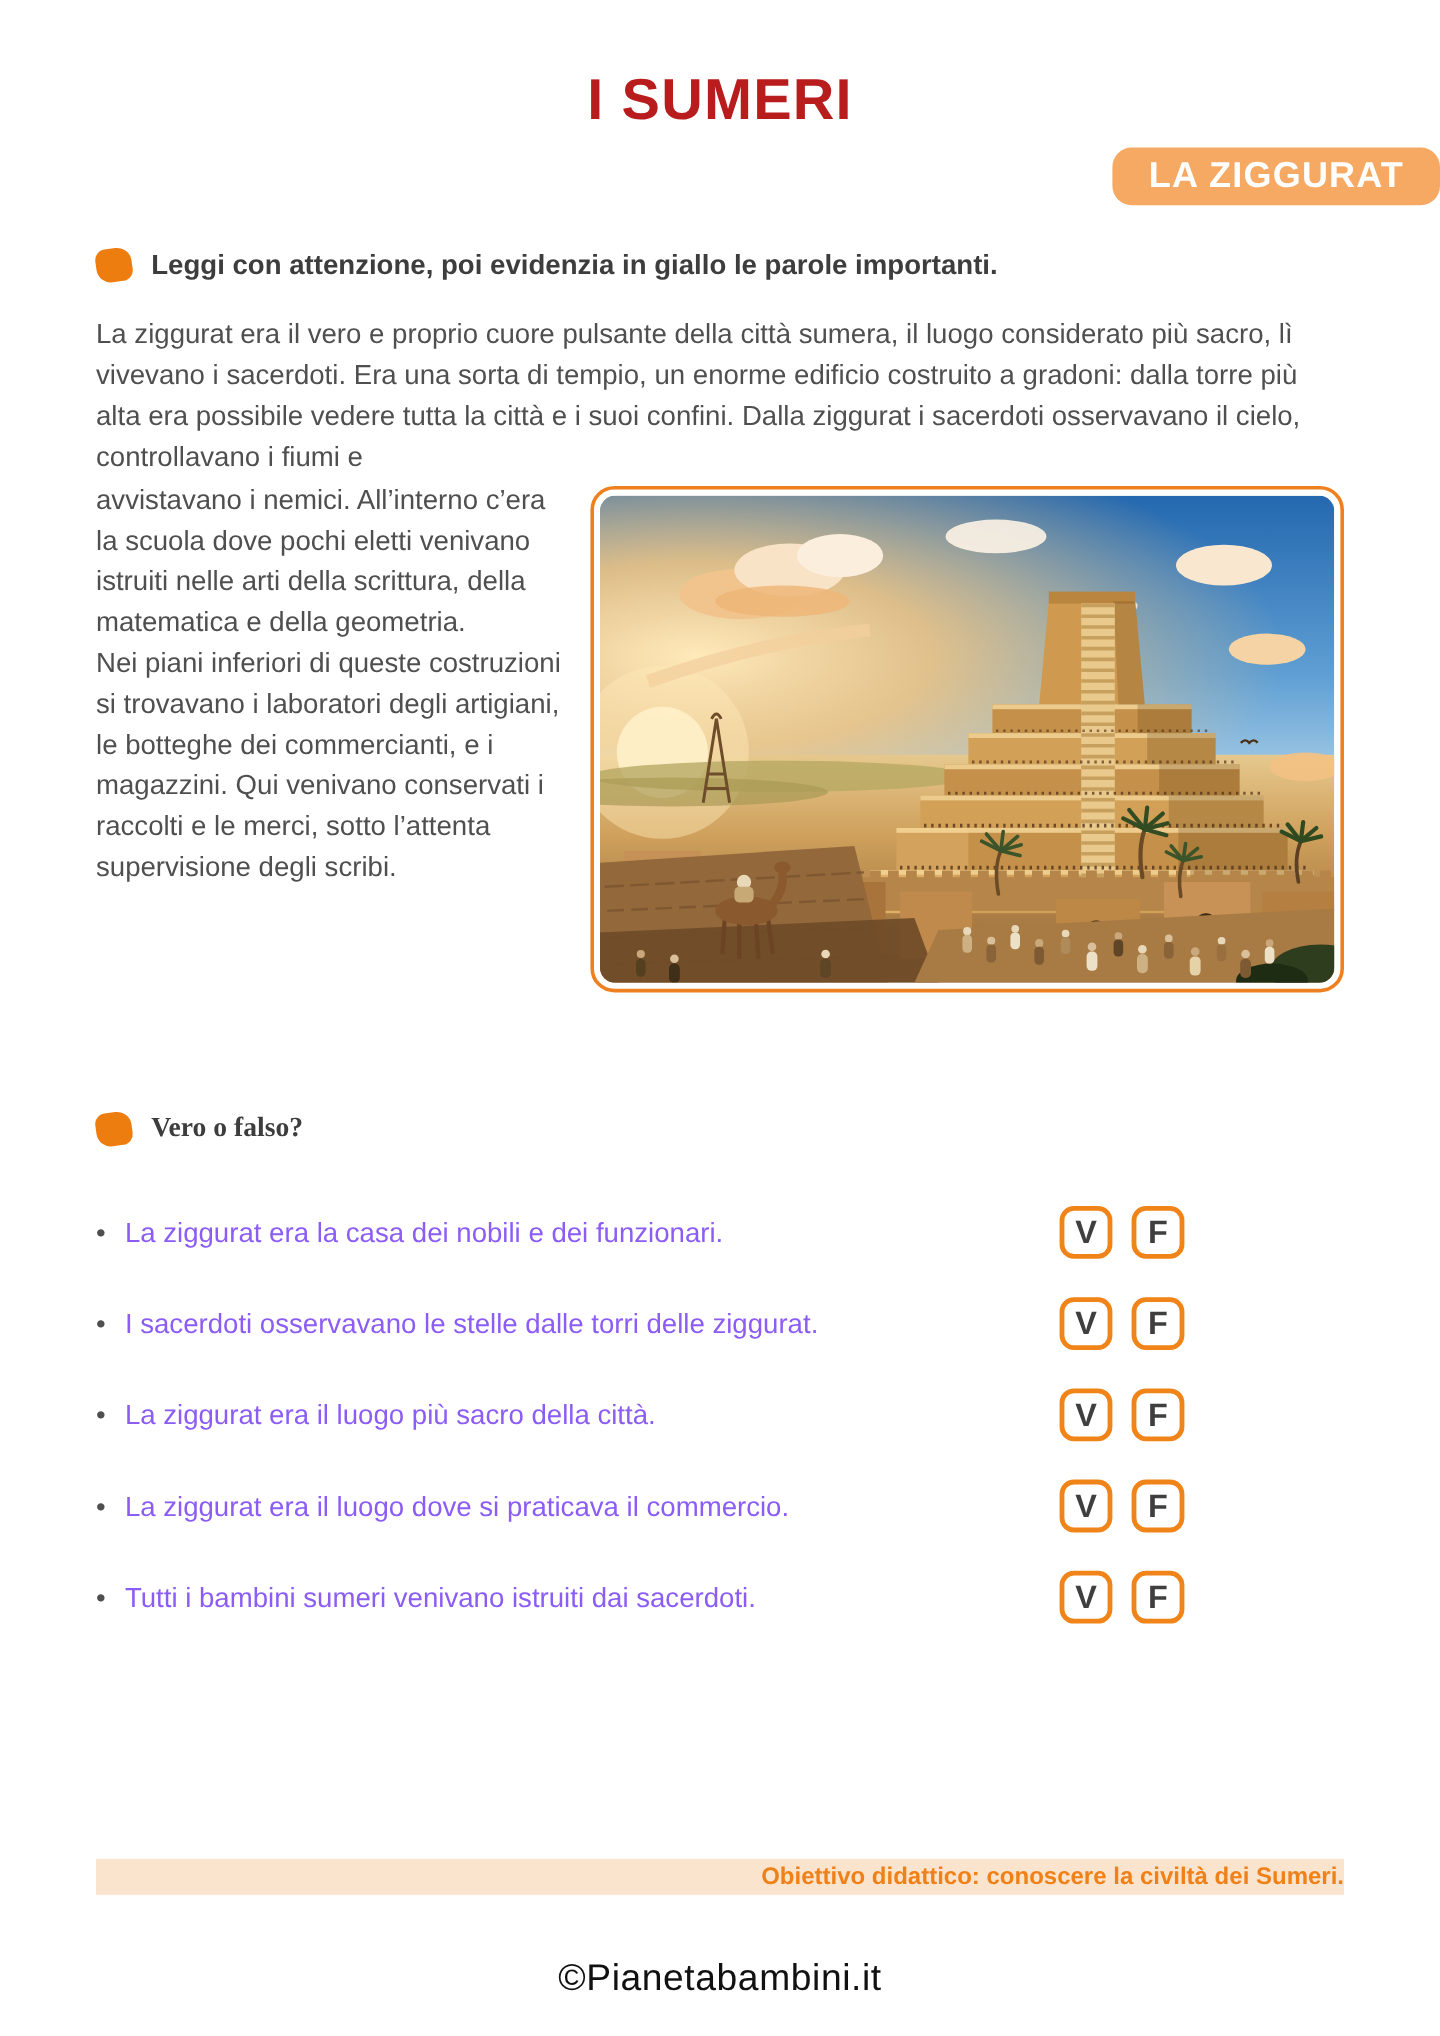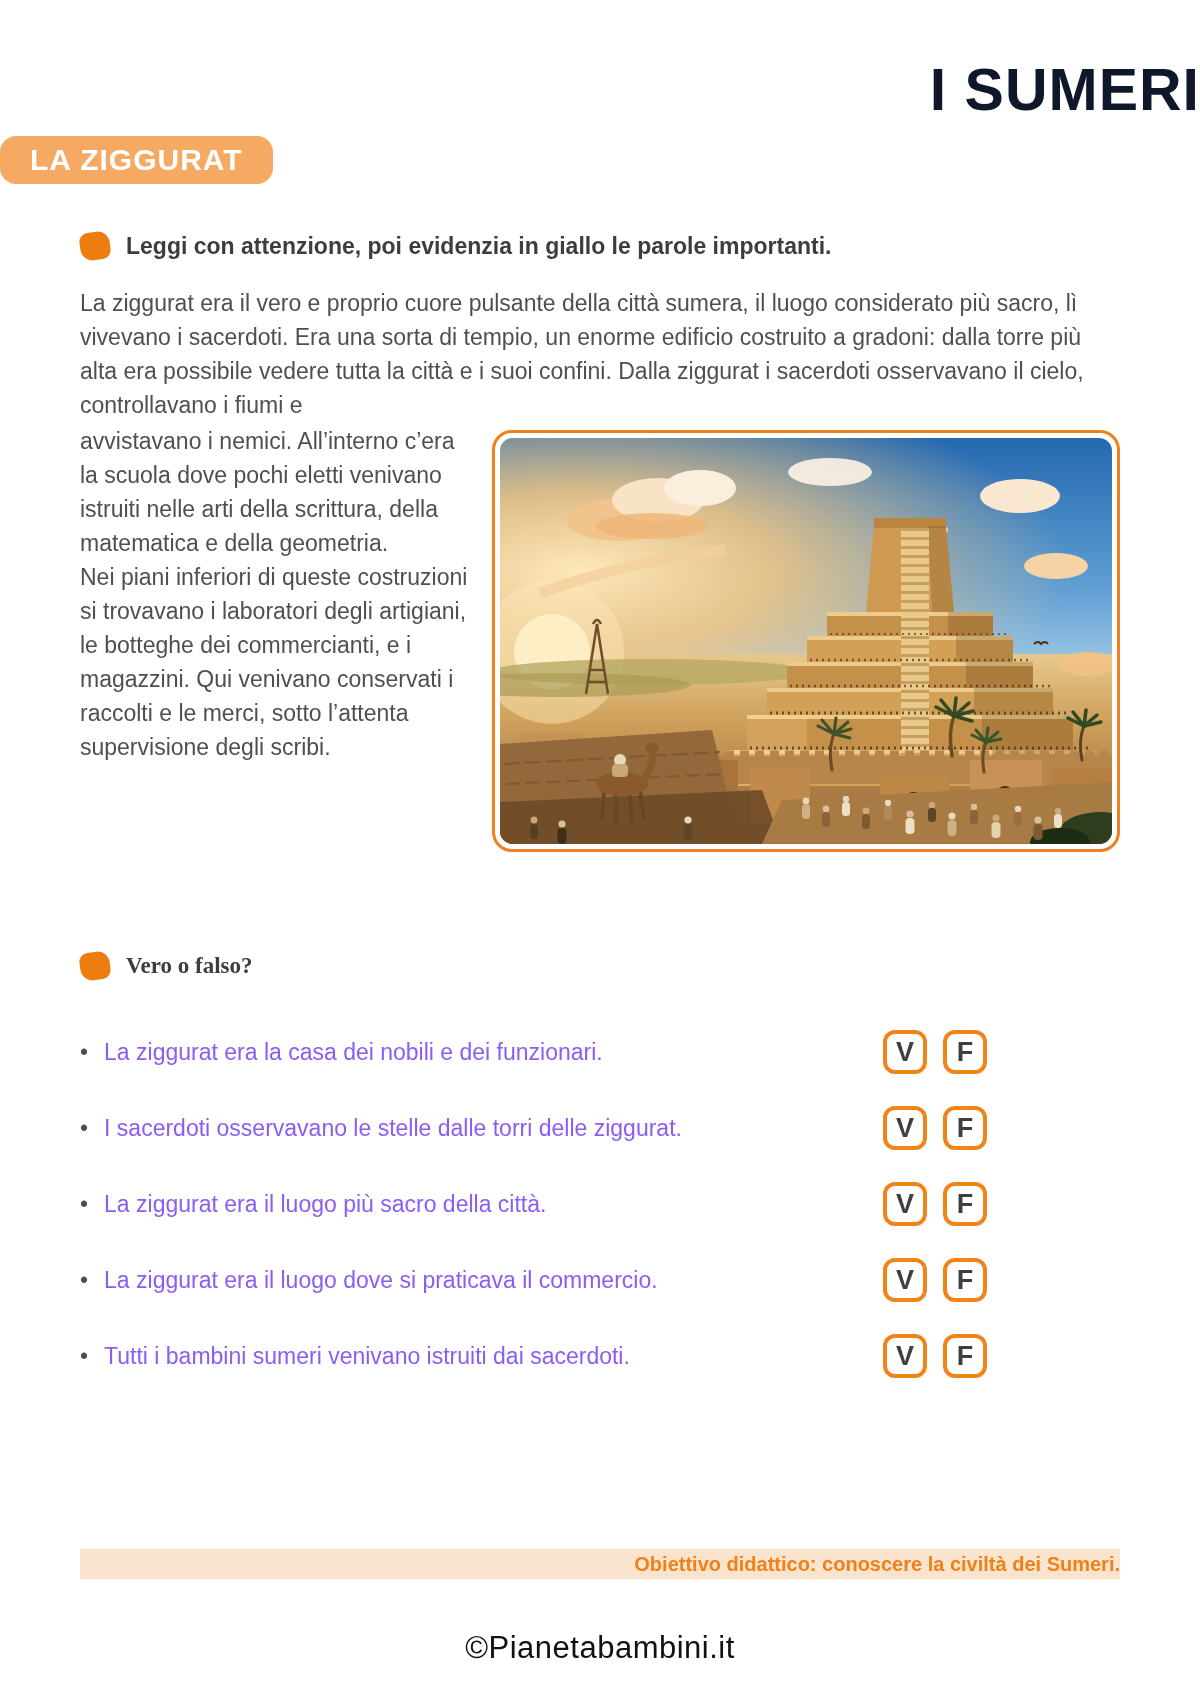--- a/index.html
+++ b/index.html
@@ -6,8 +6,8 @@
   .page{position:relative;width:1200px;height:1697px;background:#ffffff;overflow:hidden;
         font-family:"Liberation Sans",sans-serif;color:#4f4f4f;}
 
-  .title{padding-top:56px;text-align:right;font-size:59px;font-weight:800;
-         color:#0f172a;letter-spacing:1px;}
+  .title{padding-top:56px;text-align:center;font-size:48px;font-weight:800;
+         color:#b91c1c;letter-spacing:1px;}
   .badge-wrap{text-align:left;margin-top:12px;}
   .badge{display:inline-block;background:#f6a963;color:#ffffff;font-size:30px;font-weight:800;
          letter-spacing:1px;padding:7px 30px;border-radius:16px;}

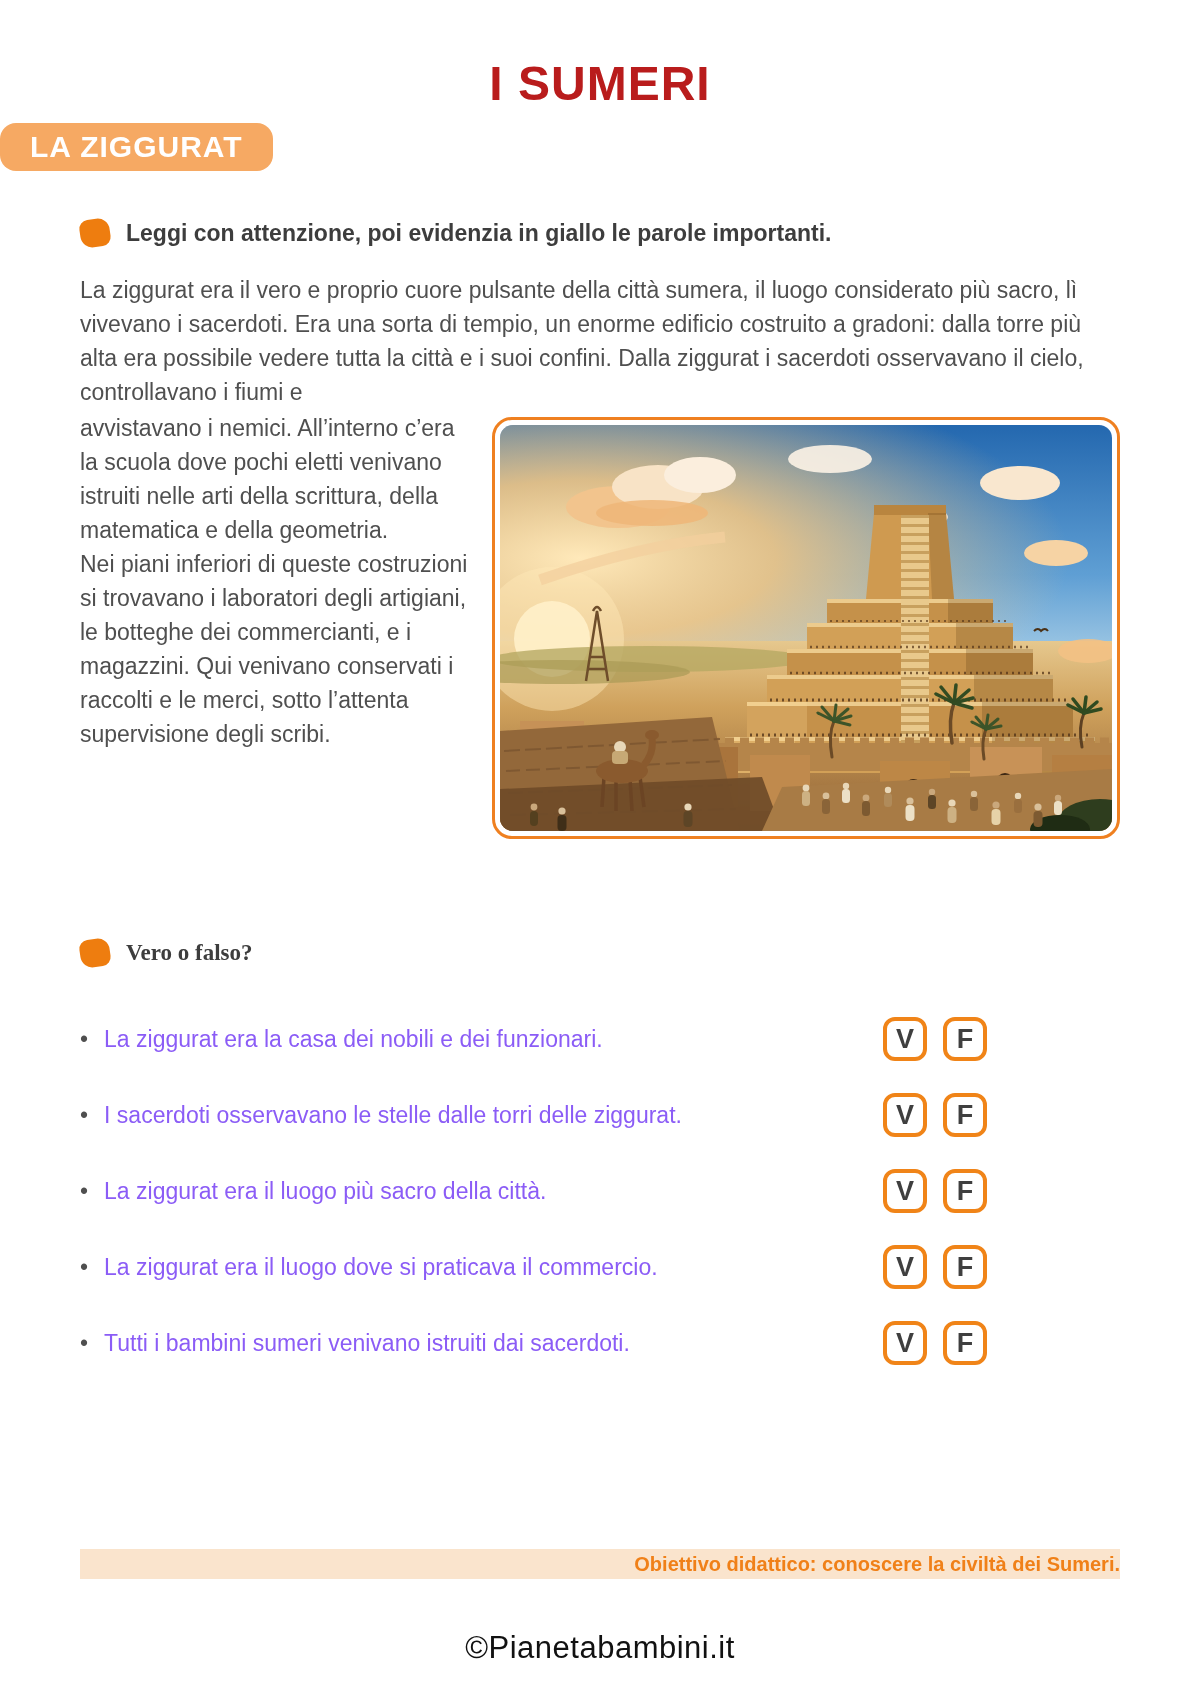--- a/index.html
+++ b/index.html
@@ -8,7 +8,7 @@
 
   .title{padding-top:56px;text-align:center;font-size:48px;font-weight:800;
          color:#b91c1c;letter-spacing:1px;}
-  .badge-wrap{text-align:left;margin-top:12px;}
+  .badge-wrap{text-align:right;margin-top:12px;}
   .badge{display:inline-block;background:#f6a963;color:#ffffff;font-size:30px;font-weight:800;
          letter-spacing:1px;padding:7px 30px;border-radius:16px;}
 

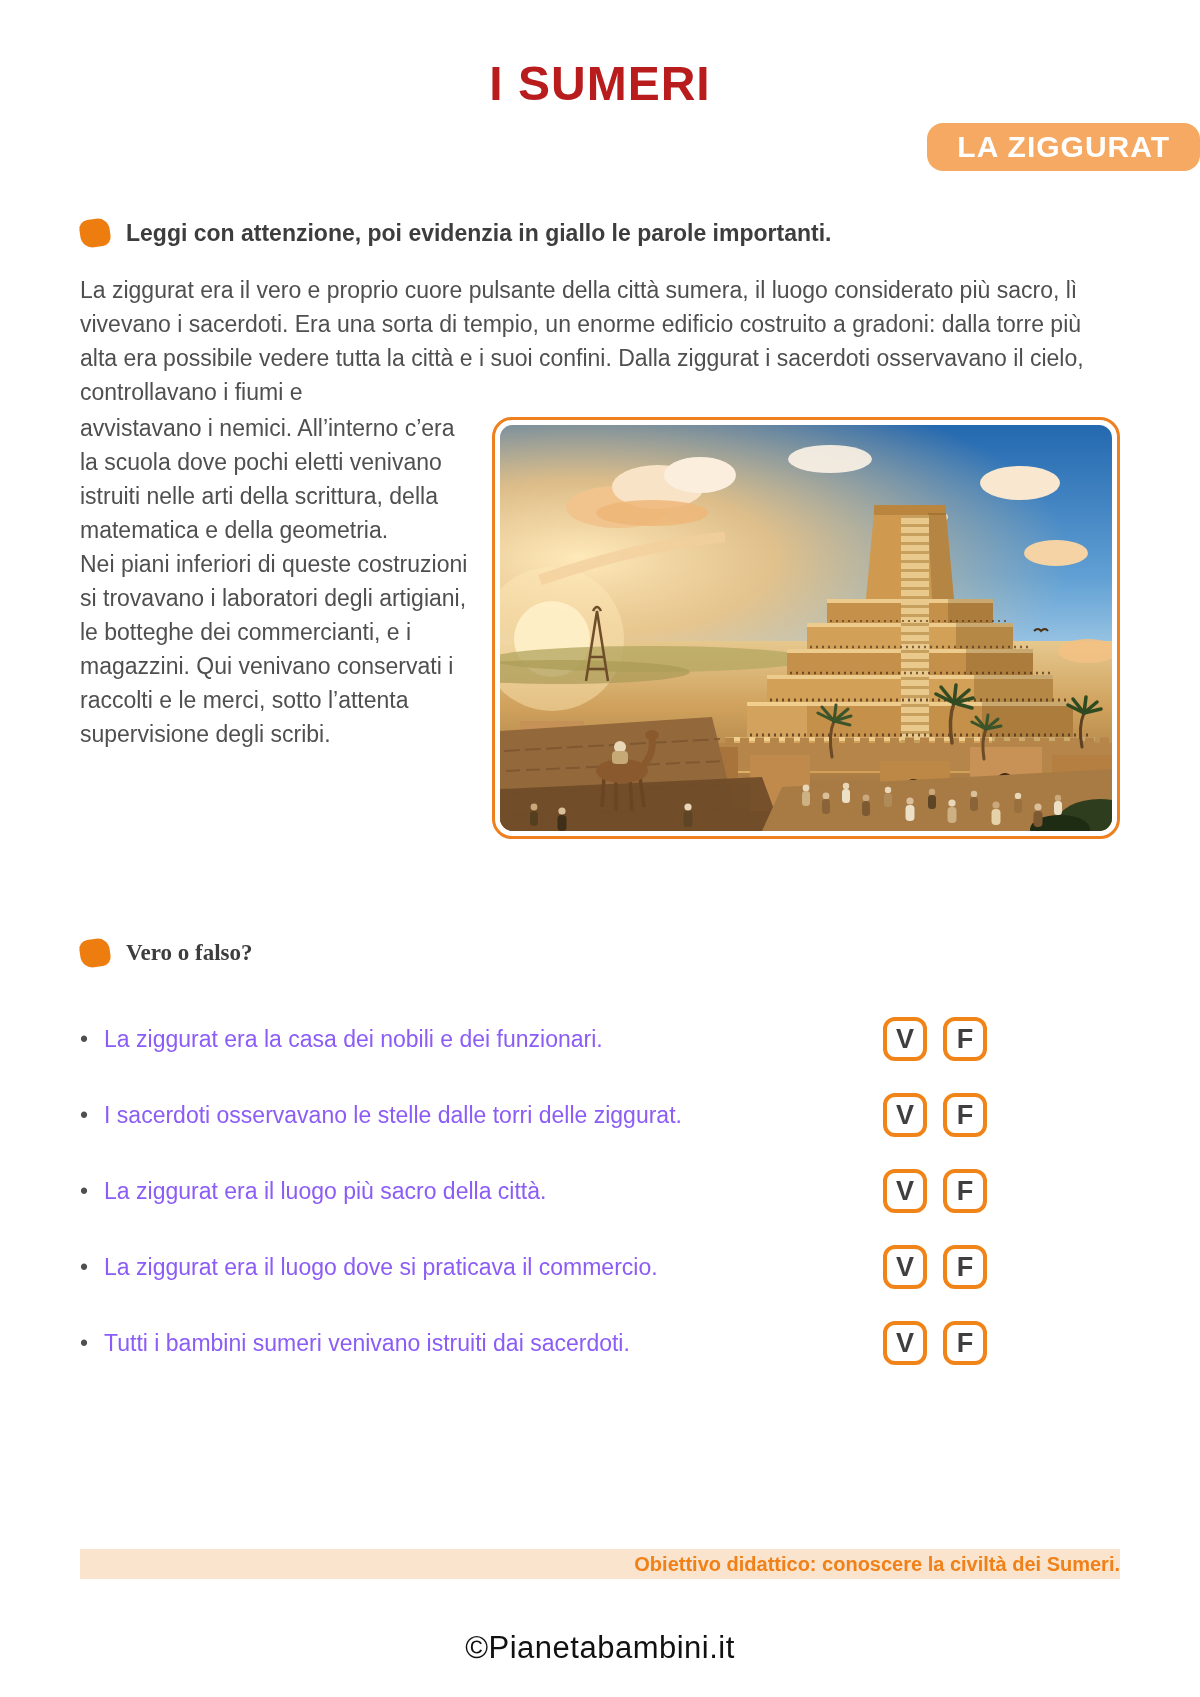--- a/index.html
+++ b/index.html
@@ -12,7 +12,7 @@
   .badge{display:inline-block;background:#f6a963;color:#ffffff;font-size:30px;font-weight:800;
          letter-spacing:1px;padding:7px 30px;border-radius:16px;}
 
-  .section-head{display:flex;align-items:center;gap:16px;margin:48px 80px 0;}
+  .section-head{display:flex;gap:16px;margin:36px 80px 0;}
   .blob{width:30px;height:28px;background:#ee7d0f;border-radius:9px 12px 9px 12px;
         transform:rotate(-8deg);flex-shrink:0;}
   .section-head .txt{font-size:23px;font-weight:700;color:#3d3d3d;}

